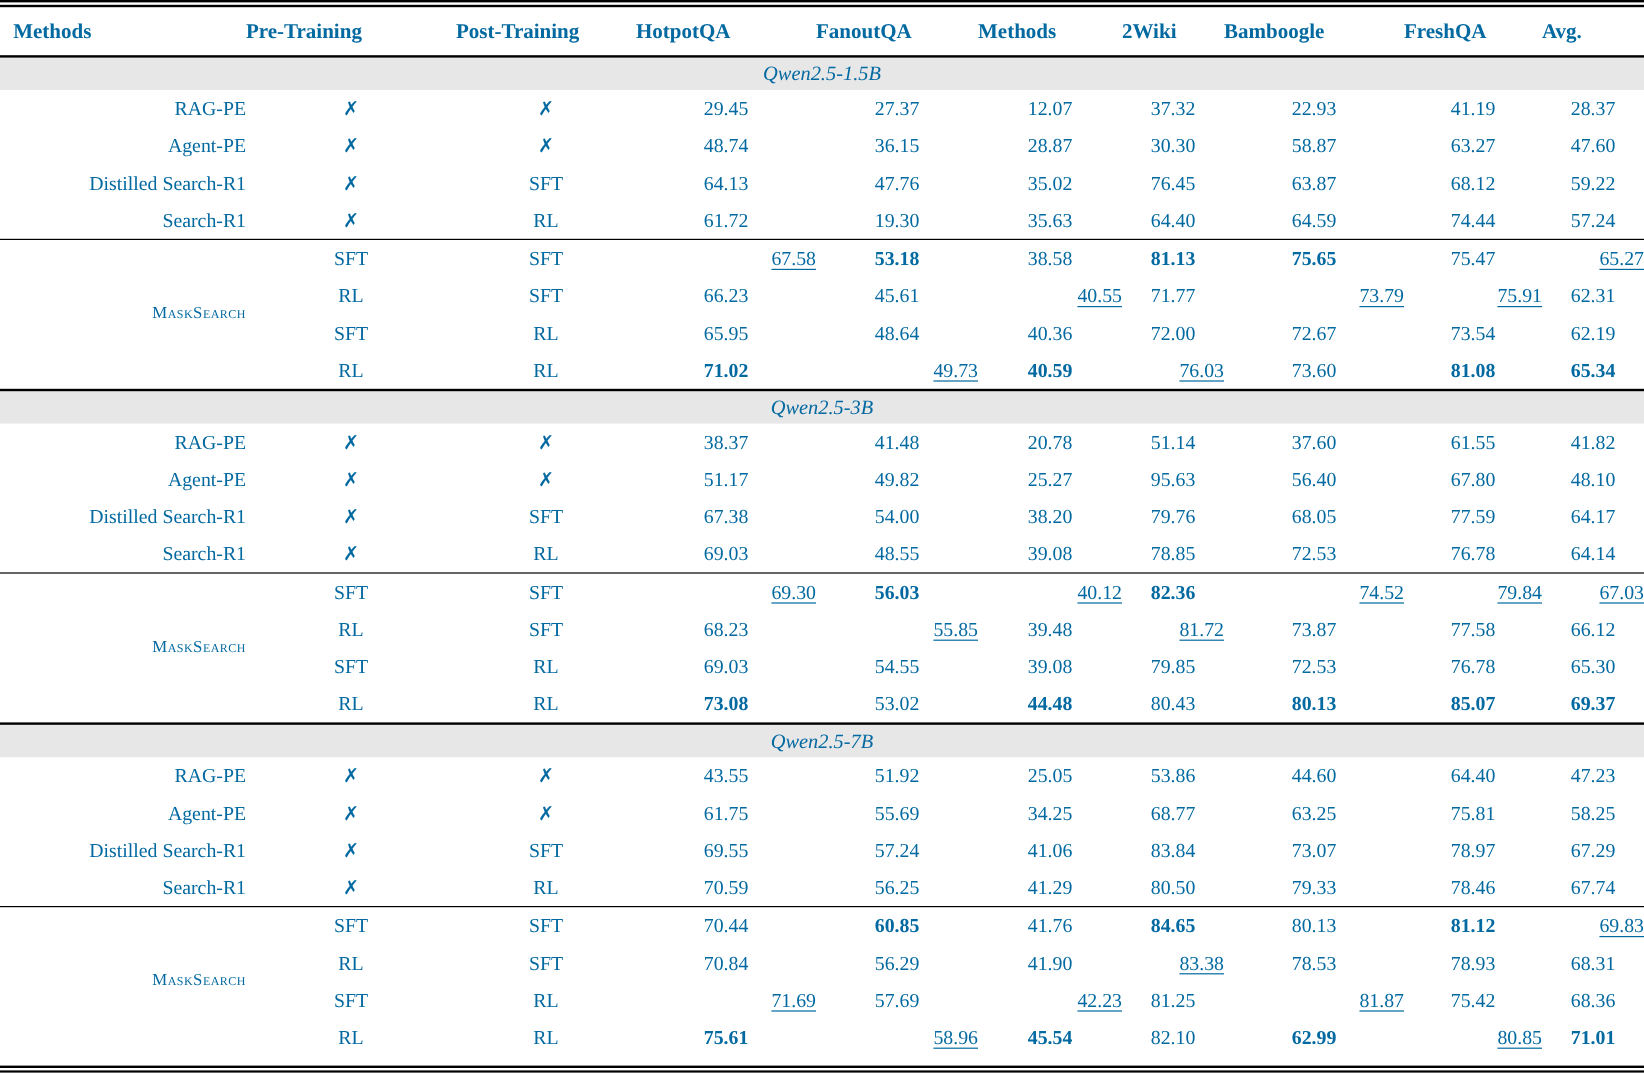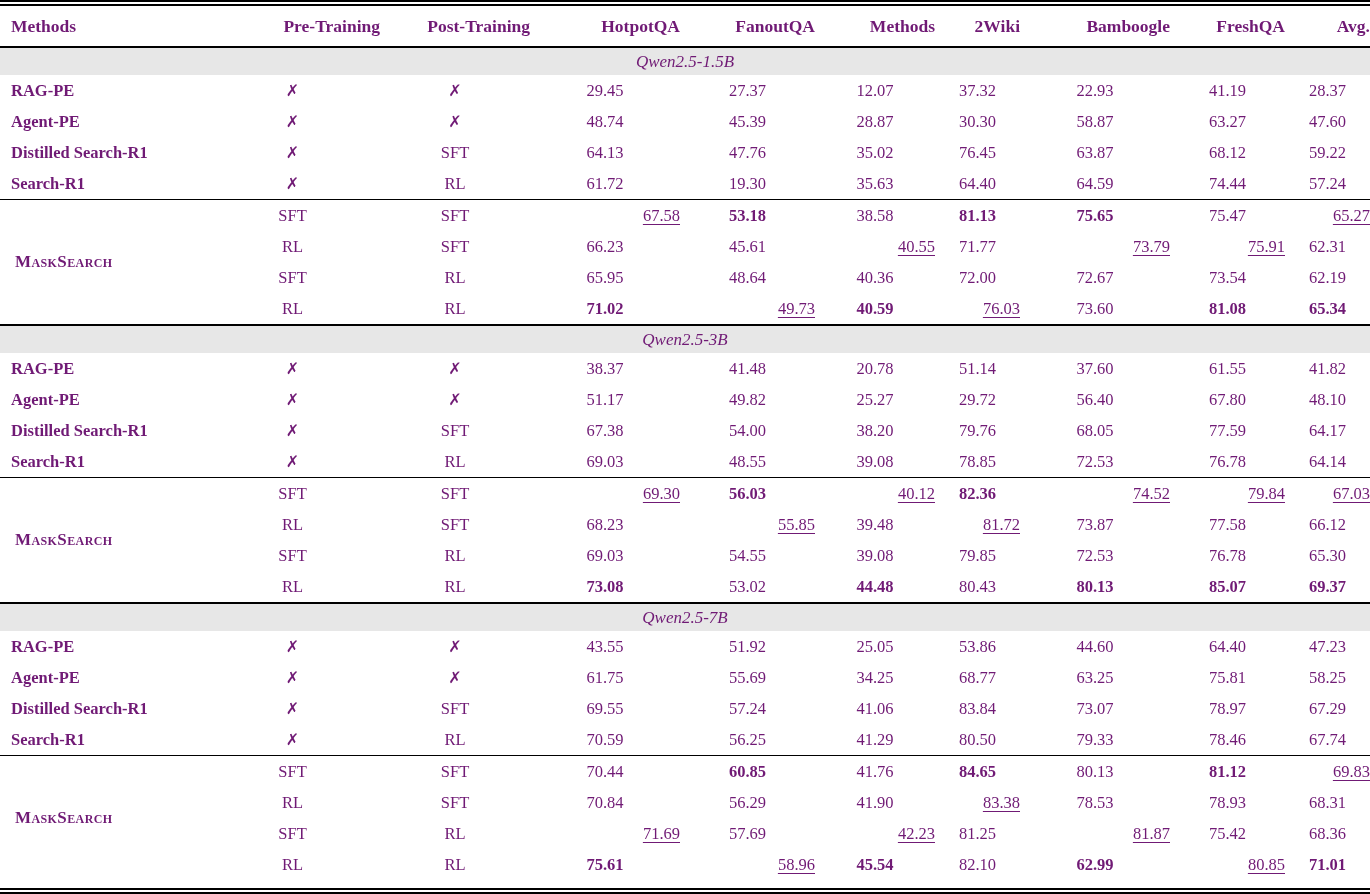--- a/index.html
+++ b/index.html
@@ -10,7 +10,7 @@
     border-top: 6px double #000;
     border-bottom: 6px double #000;
     font-family: "Liberation Serif", serif;
-    color: #701a75;
+    color: #0369a1;
     overflow: hidden;
     background: #fff;
   }

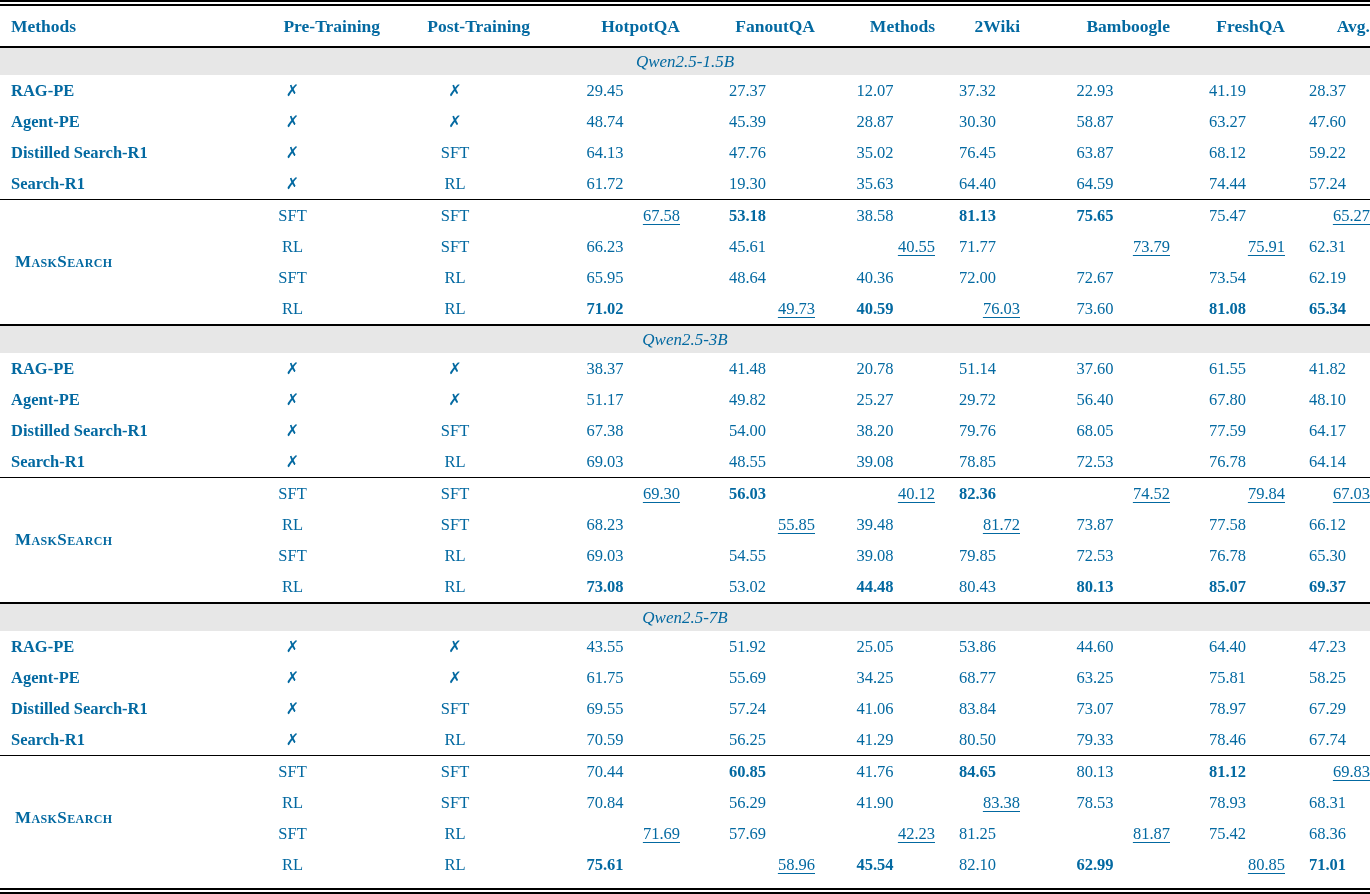--- a/index.html
+++ b/index.html
@@ -25,7 +25,7 @@
     font-size: 17.5px;
     height: 40px;
     border-bottom: 2px solid #000;
-    text-align: right;
+    text-align: left;
     vertical-align: middle;
     white-space: nowrap;
   }

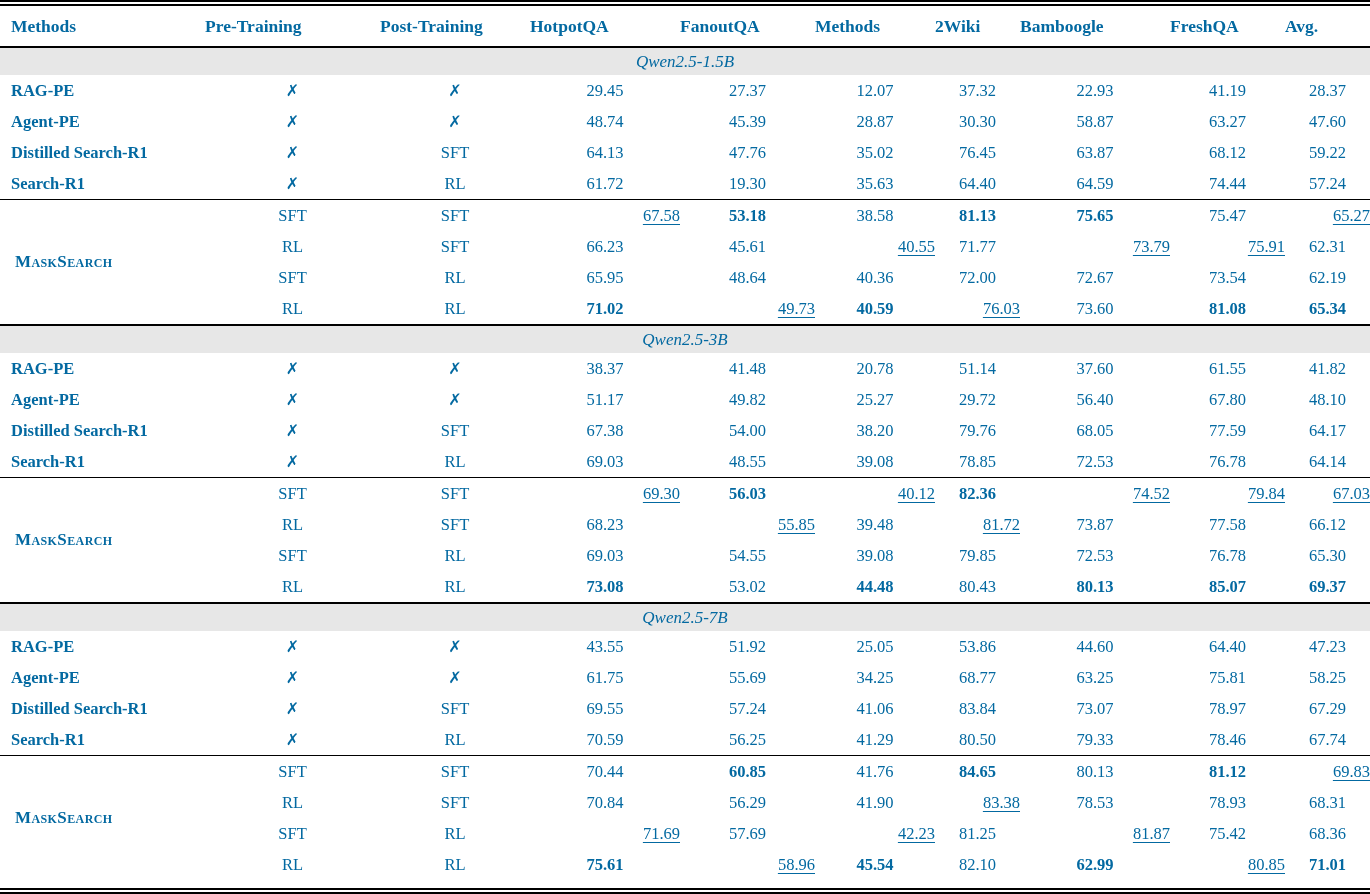--- a/index.html
+++ b/index.html
@@ -44,7 +44,7 @@
     font-size: 17px;
     height: 27px;
   }
-  td.method { text-align: left; padding-left: 11px; font-weight: bold; }
+  td.method { text-align: right; padding-left: 11px; }
   td.sc {
     font-variant: small-caps;
     font-size: 17px;

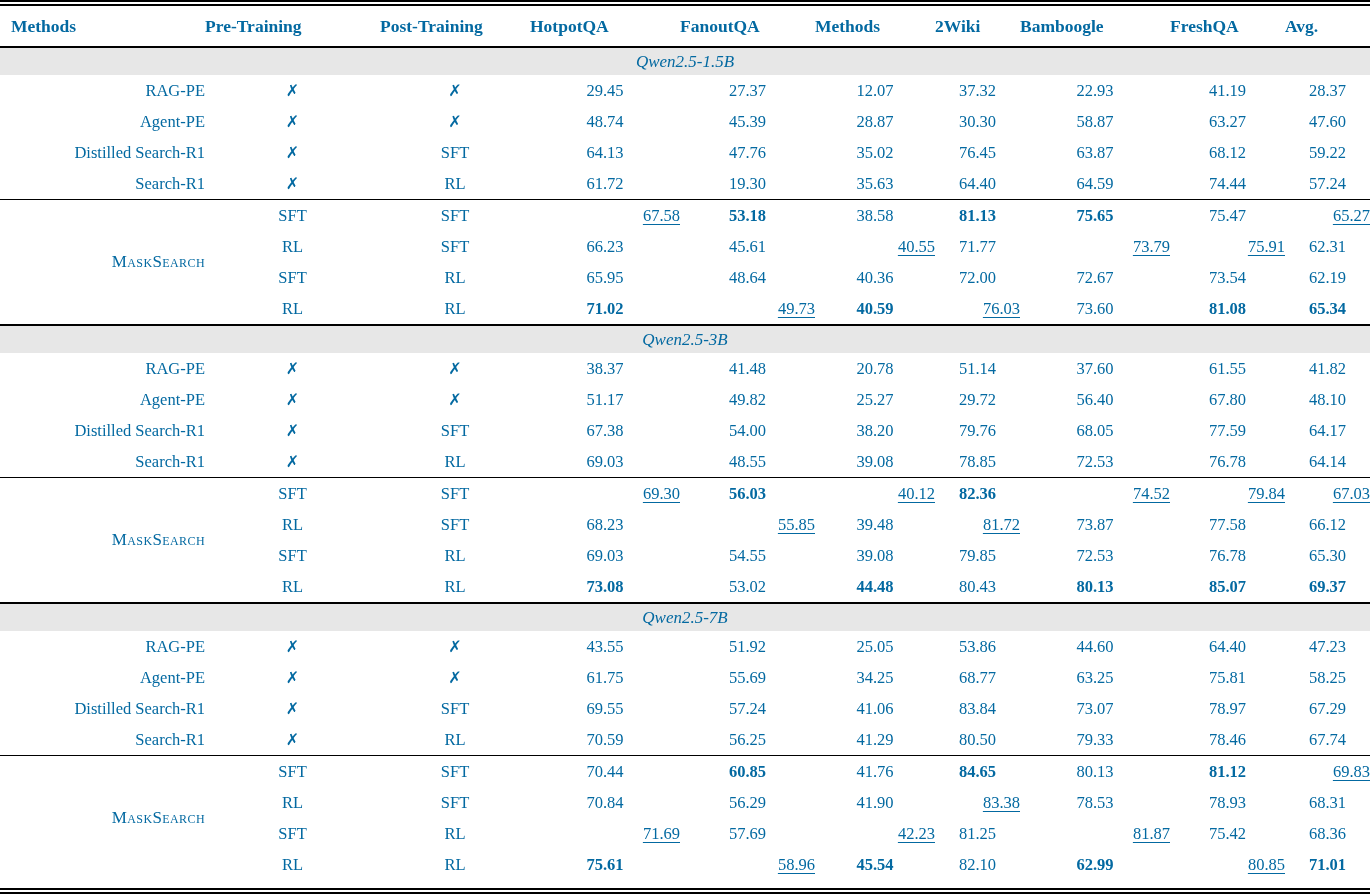--- a/index.html
+++ b/index.html
@@ -112,7 +112,7 @@
           <td><span class="cross">✗</span></td>
           <td><span class="cross">✗</span></td>
           <td>48.74</td>
-          <td>45.39</td>
+          <td>36.15</td>
           <td>28.87</td>
           <td>30.30</td>
           <td>58.87</td>

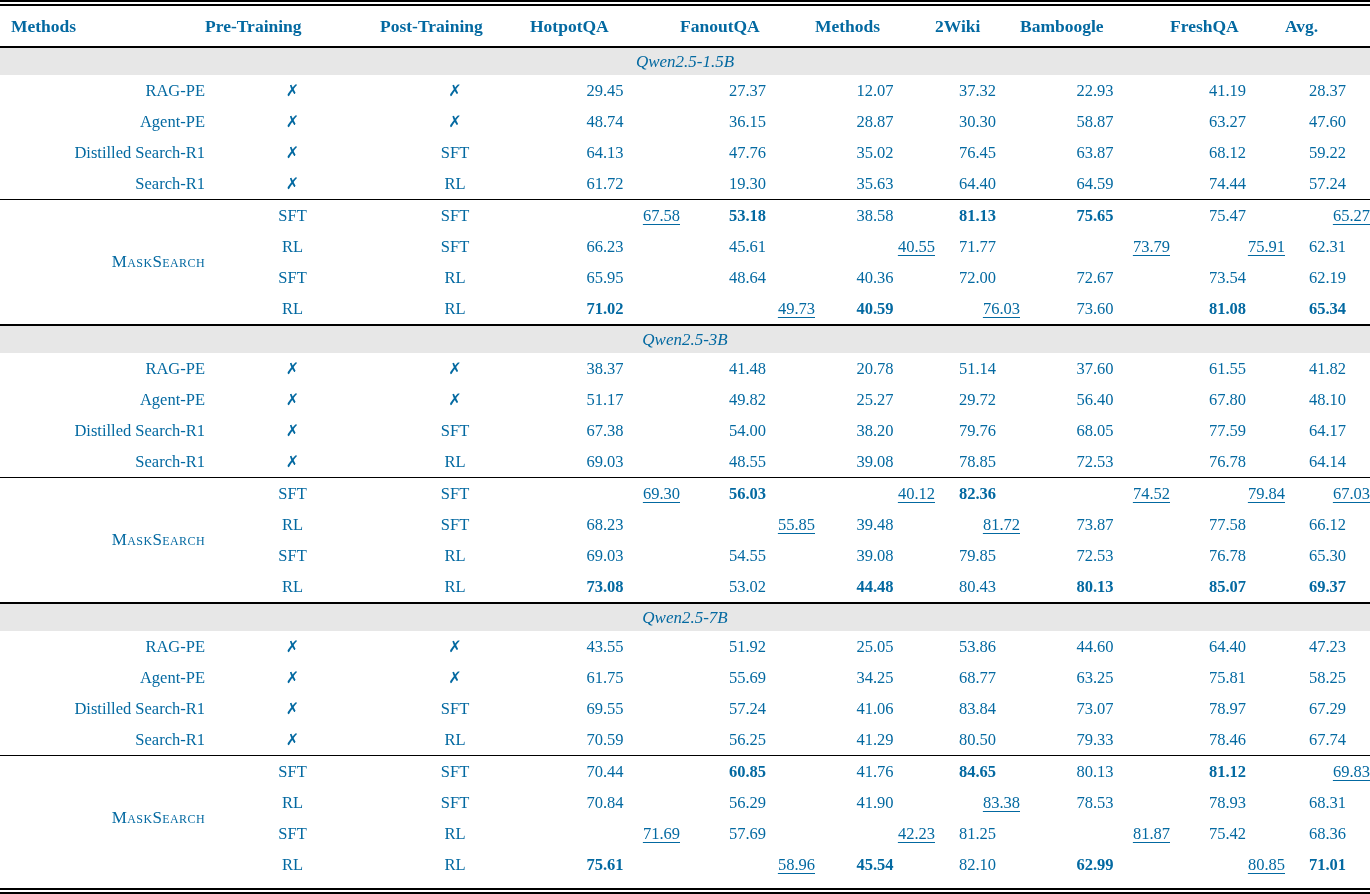--- a/index.html
+++ b/index.html
@@ -47,7 +47,7 @@
   td.method { text-align: right; padding-left: 11px; }
   td.sc {
     font-variant: small-caps;
-    font-size: 17px;
+    font-size: 14px;
     letter-spacing: 0.4px;
     padding-left: 15px;
   }

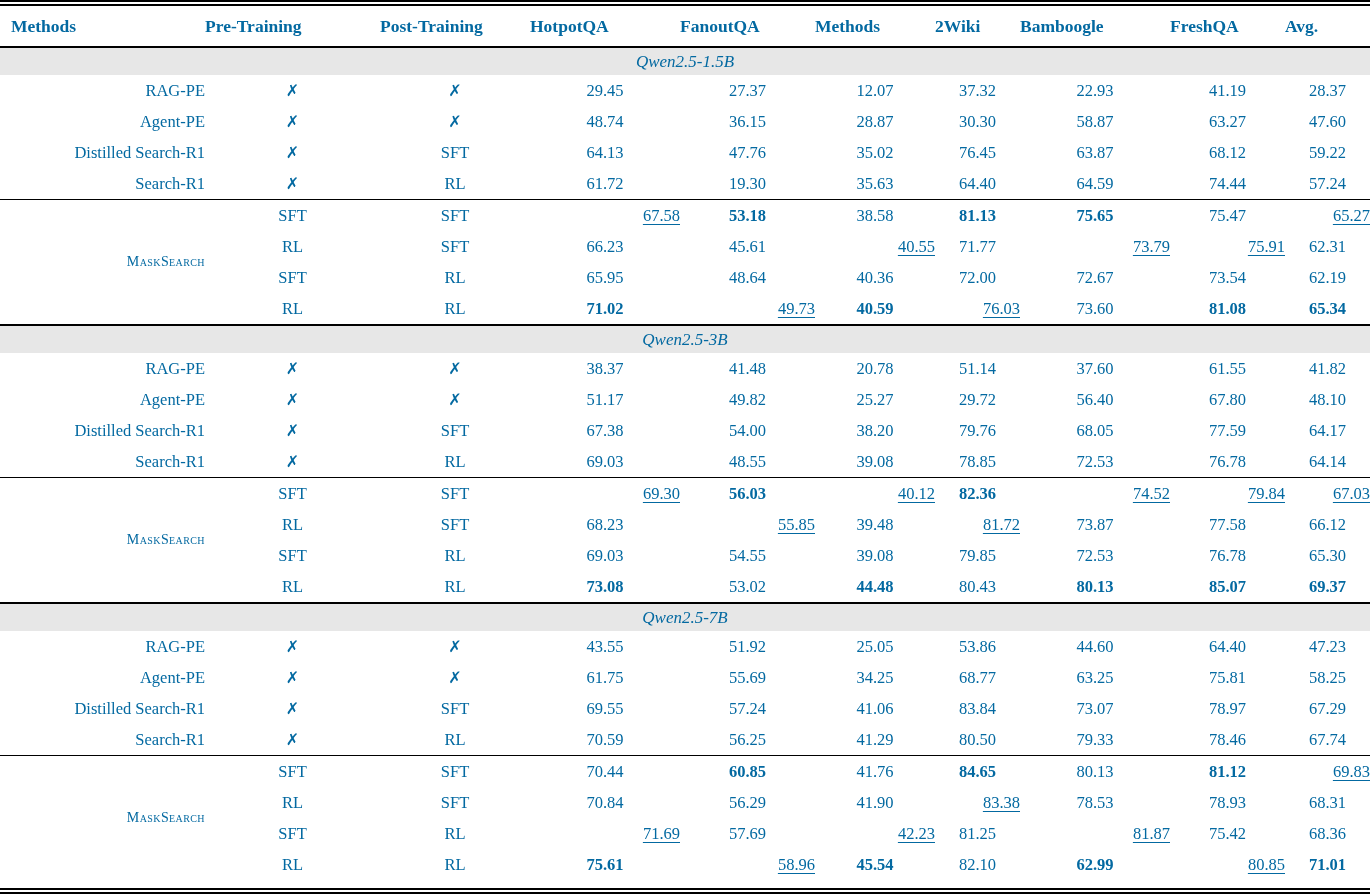--- a/index.html
+++ b/index.html
@@ -210,7 +210,7 @@
           <td>51.17</td>
           <td>49.82</td>
           <td>25.27</td>
-          <td>29.72</td>
+          <td>95.63</td>
           <td>56.40</td>
           <td>67.80</td>
           <td>48.10</td>

